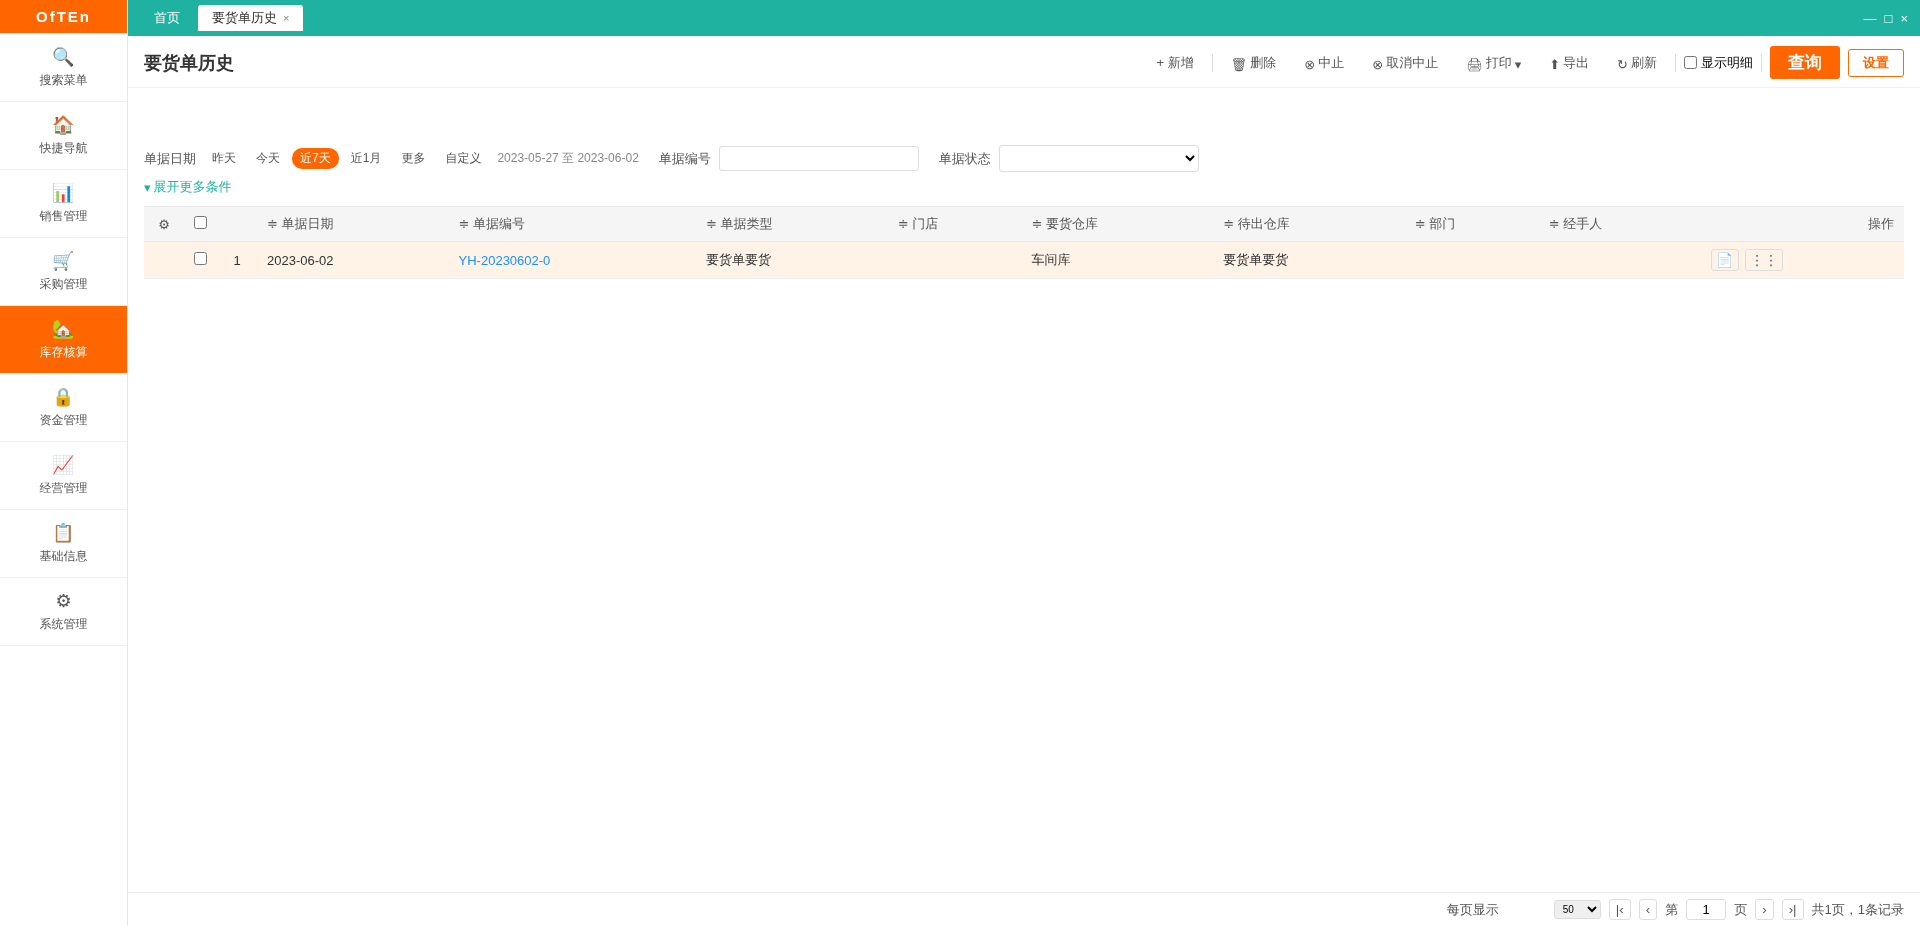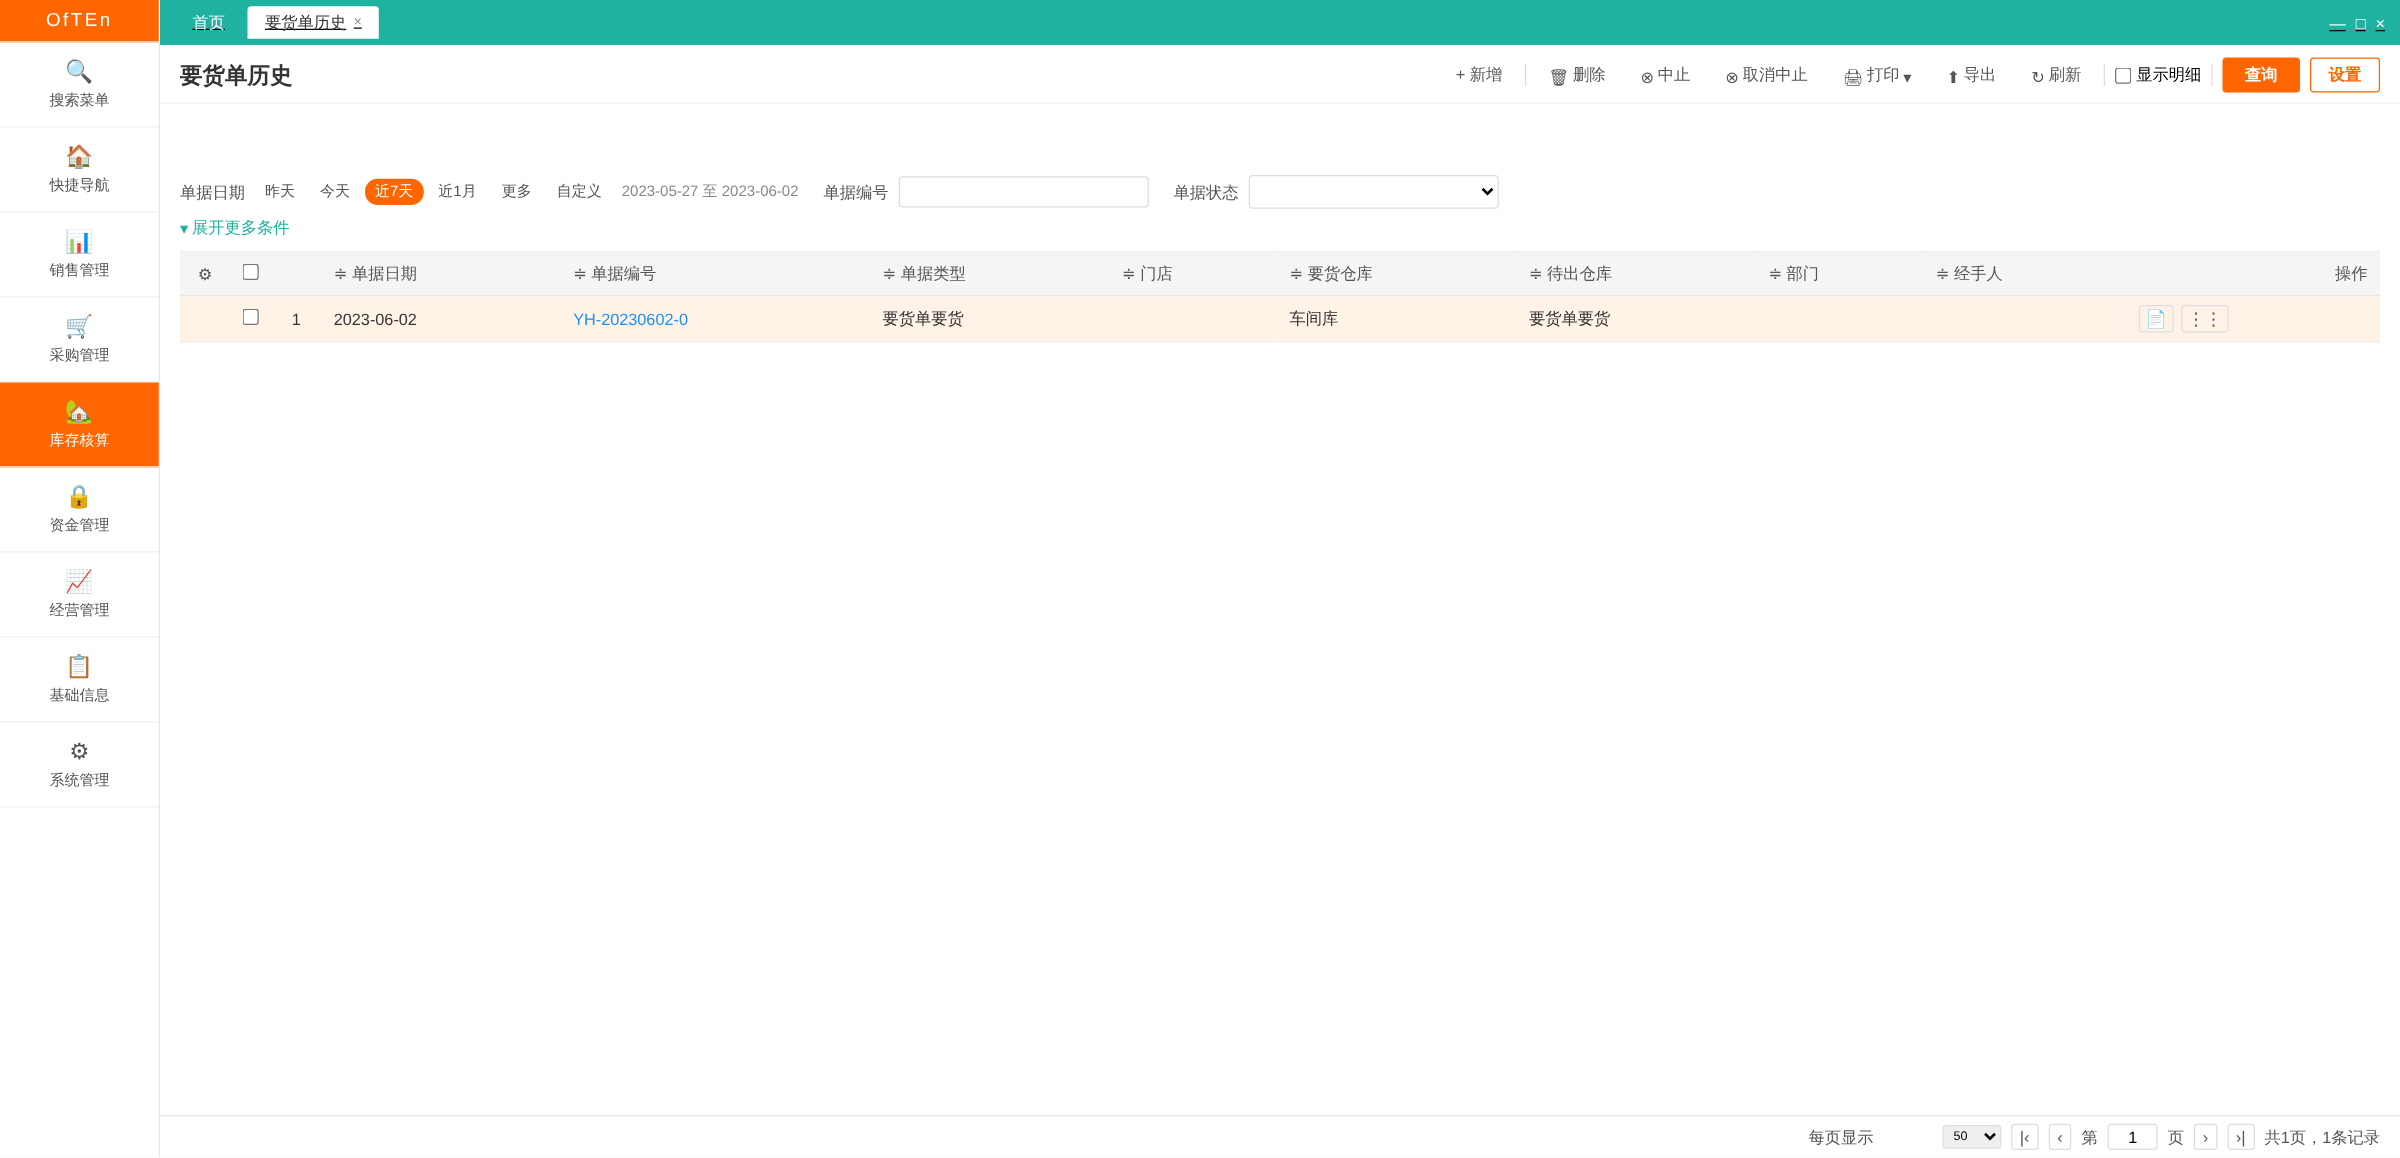--- a/index.html
+++ b/index.html
@@ -133,7 +133,7 @@
       background: #ff6600;
       color: #fff;
       font-size: 15px;
-      font-weight: normal;
+      font-weight: bold;
       letter-spacing: 2px;
       padding: 8px 4px;
       text-align: center;

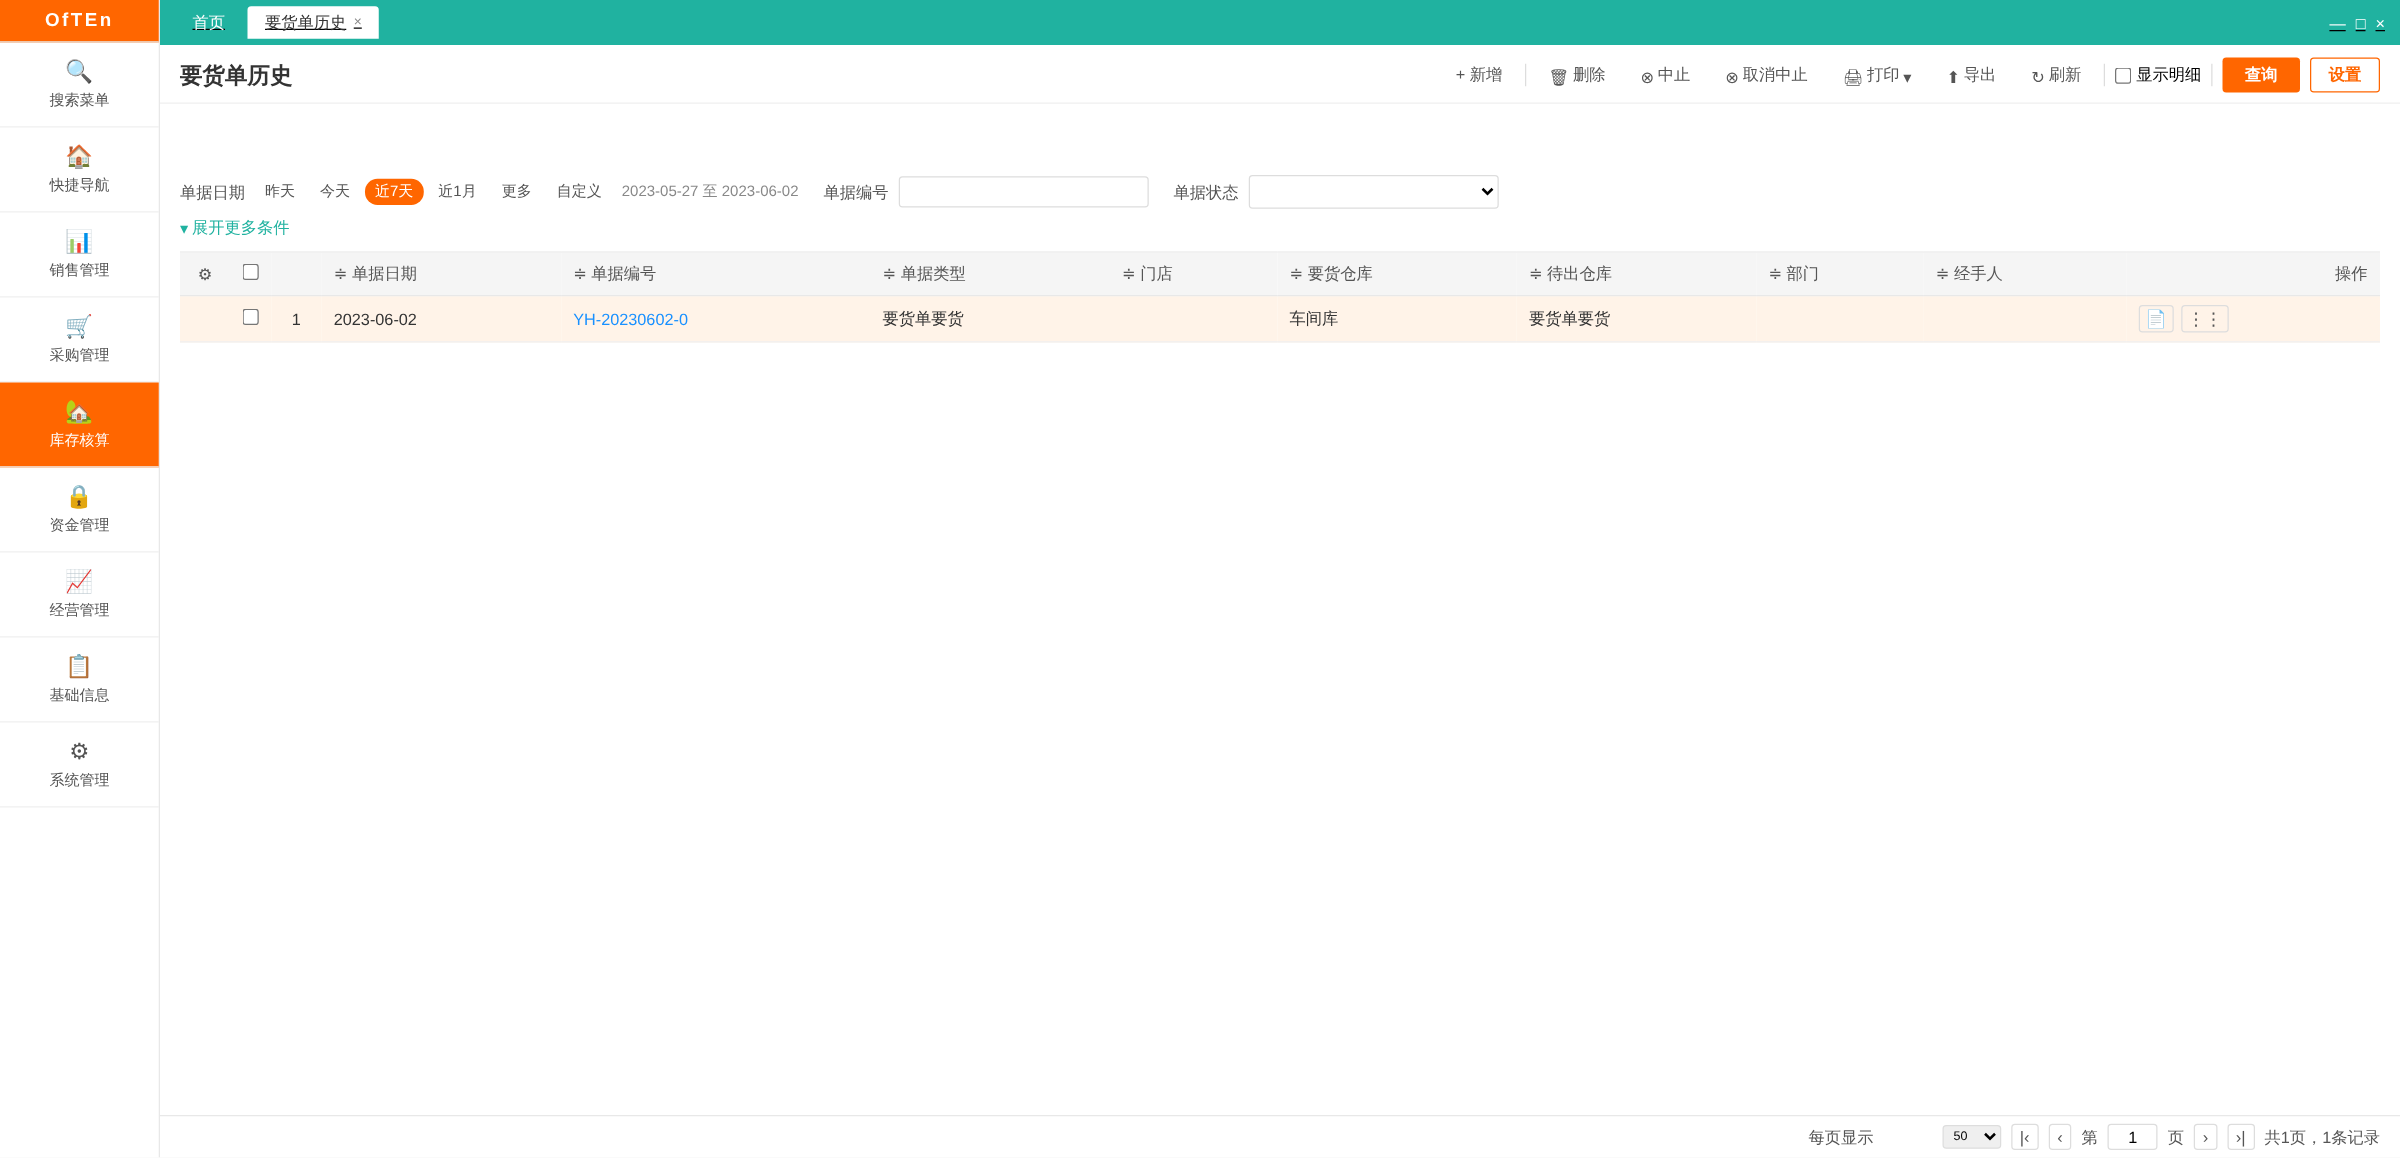--- a/index.html
+++ b/index.html
@@ -40,7 +40,6 @@
       height: 36px;
       padding: 0 12px;
       gap: 4px;
-      text-decoration: underline;
     }
     .tab-item {
       padding: 4px 14px;

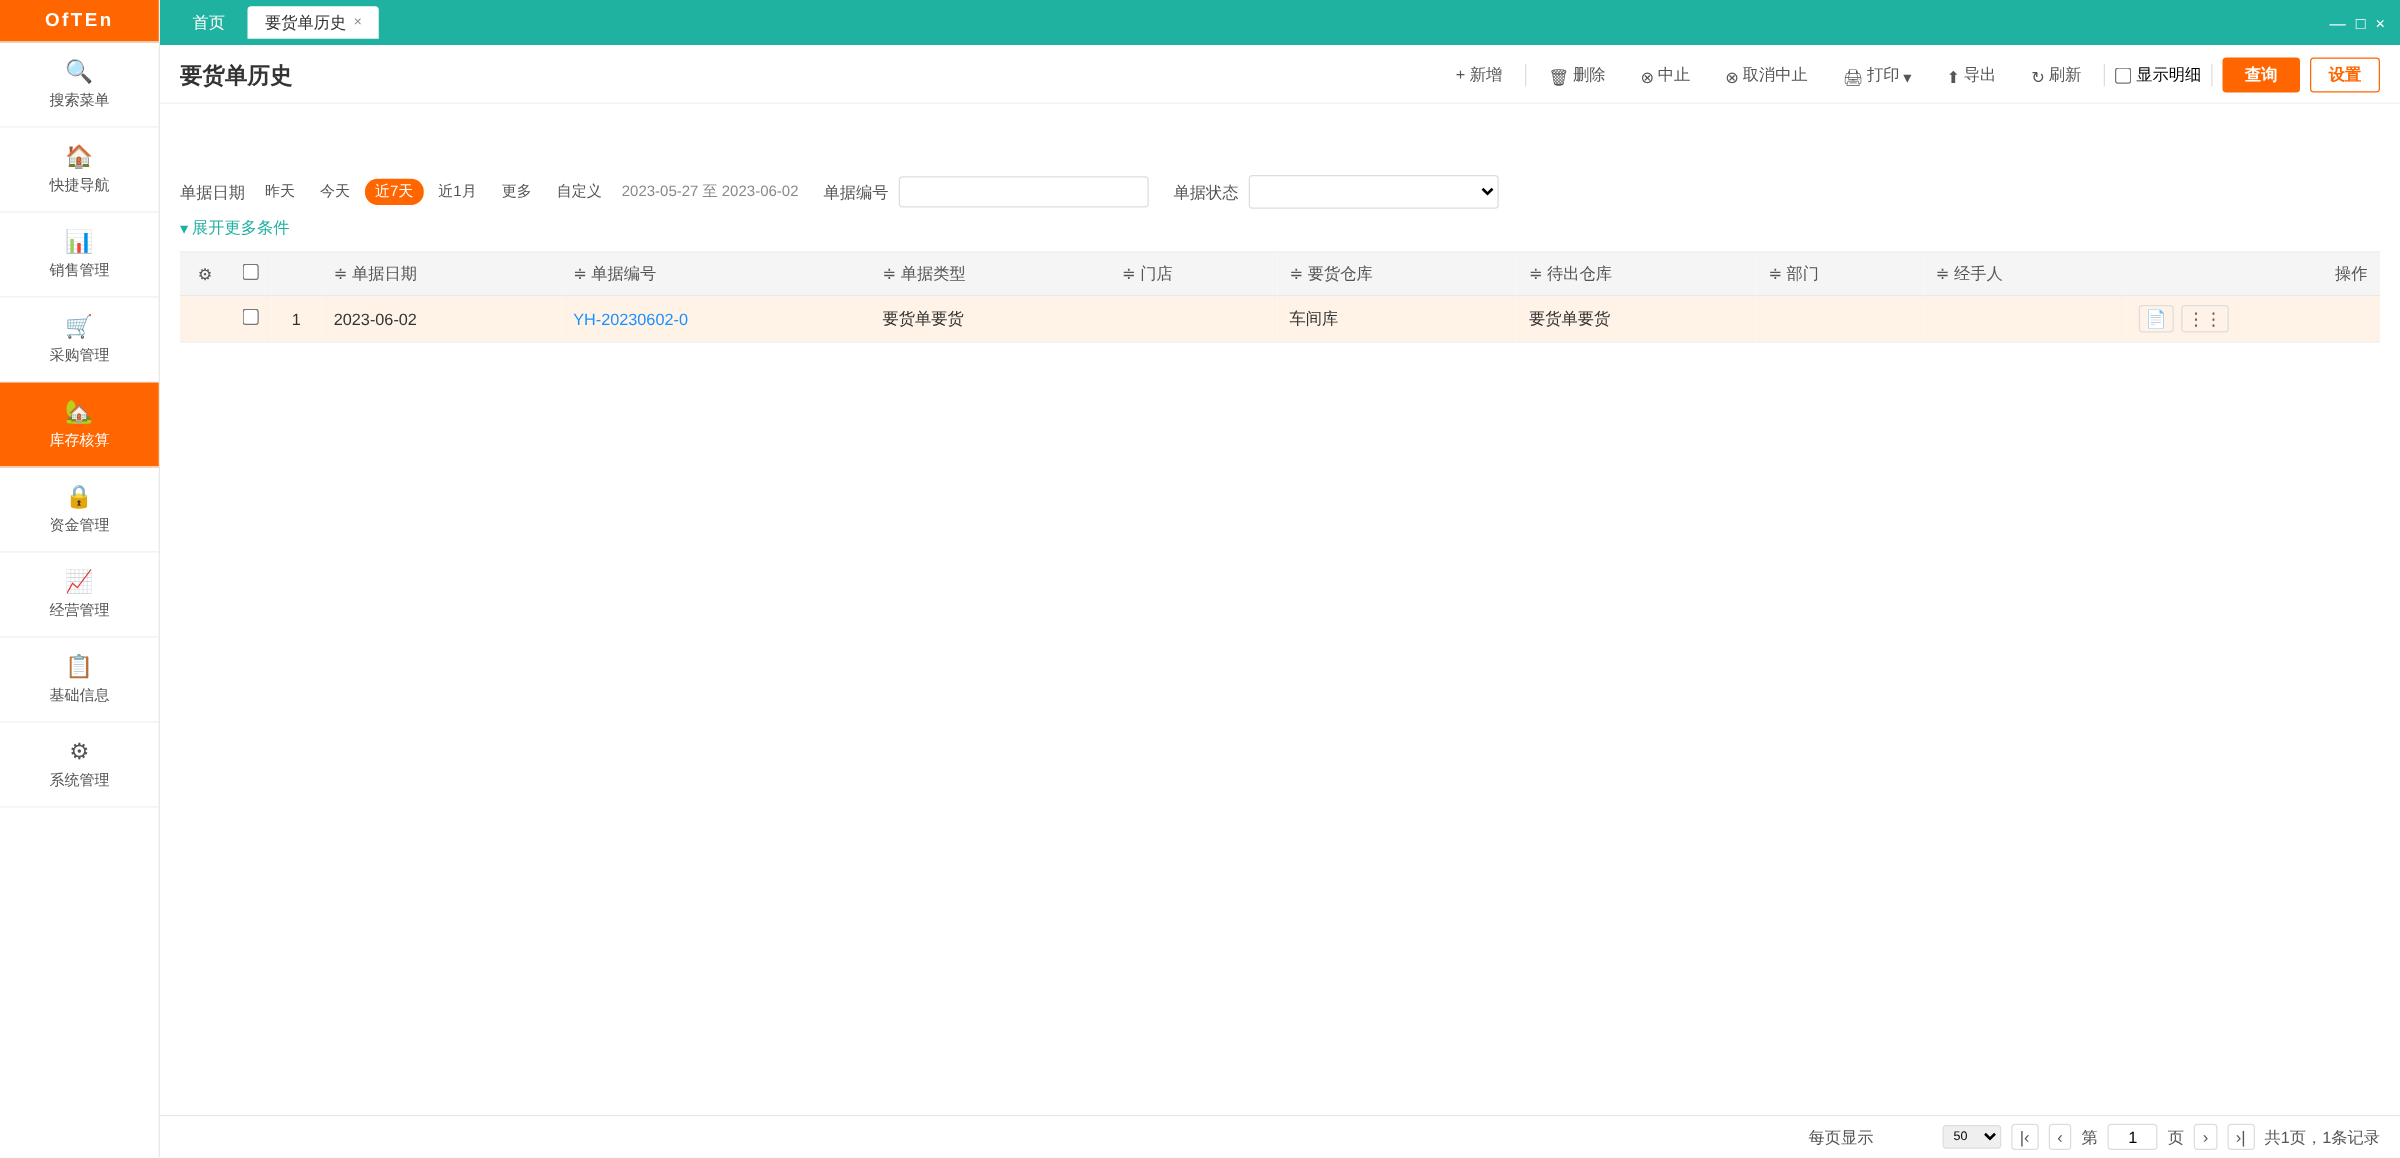--- a/index.html
+++ b/index.html
@@ -77,7 +77,7 @@
     .btn-primary {
       background: #ff6600; color: #fff; border: none;
       padding: 5px 18px; border-radius: 3px; cursor: pointer;
-      font-size: 13px; font-weight: bold;
+      font-size: 17px; font-weight: bold;
     }
     .btn-setting {
       background: #fff; color: #ff6600; border: 1px solid #ff6600;

